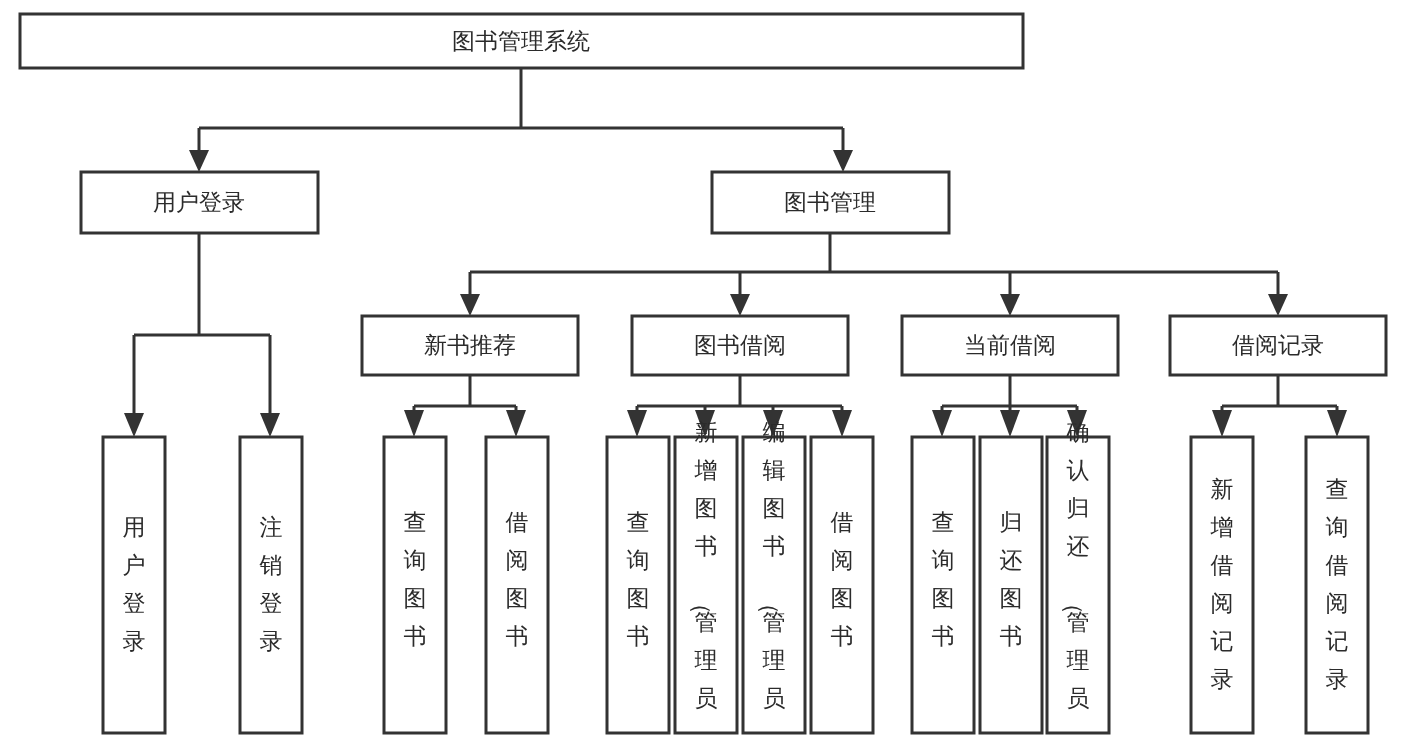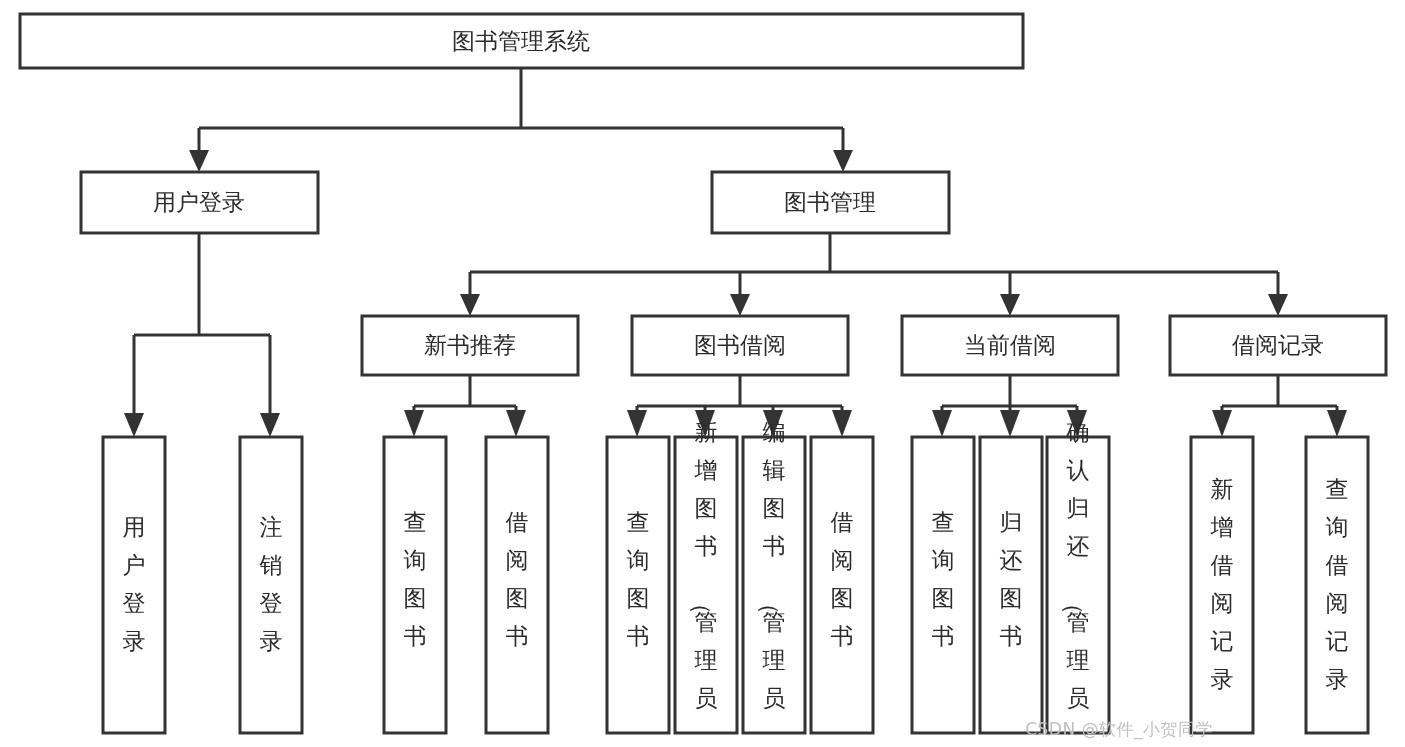--- a/index.html
+++ b/index.html
@@ -224,7 +224,6 @@
     </g>
   </svg>
 
-  <div class="watermark">CSDN @软件_小贺同学</div>
 </div>
 
 </body></html>

